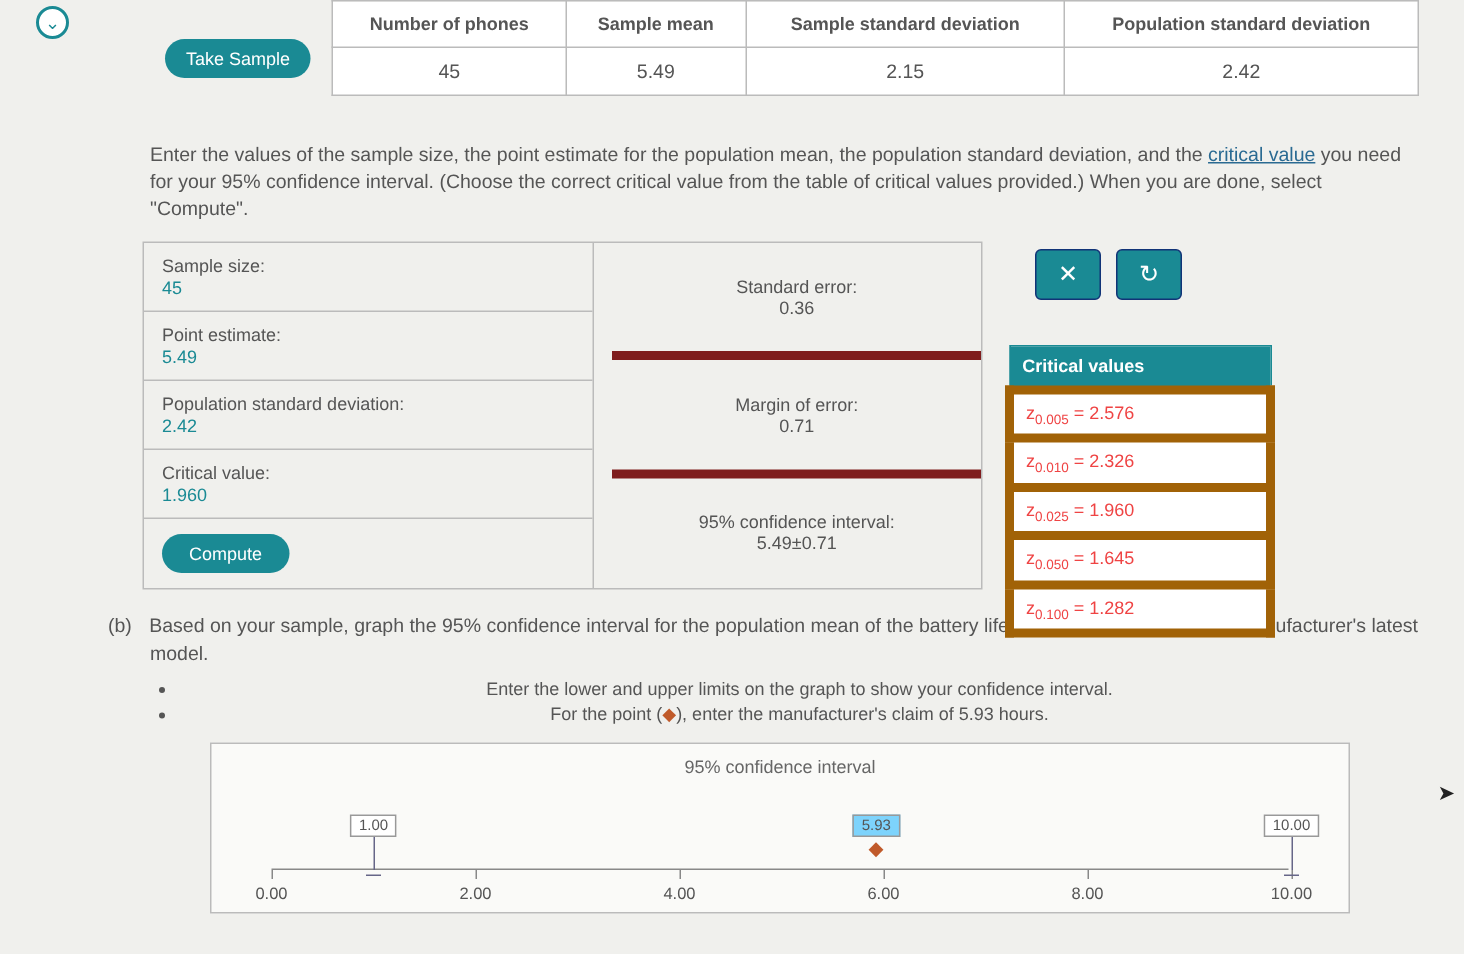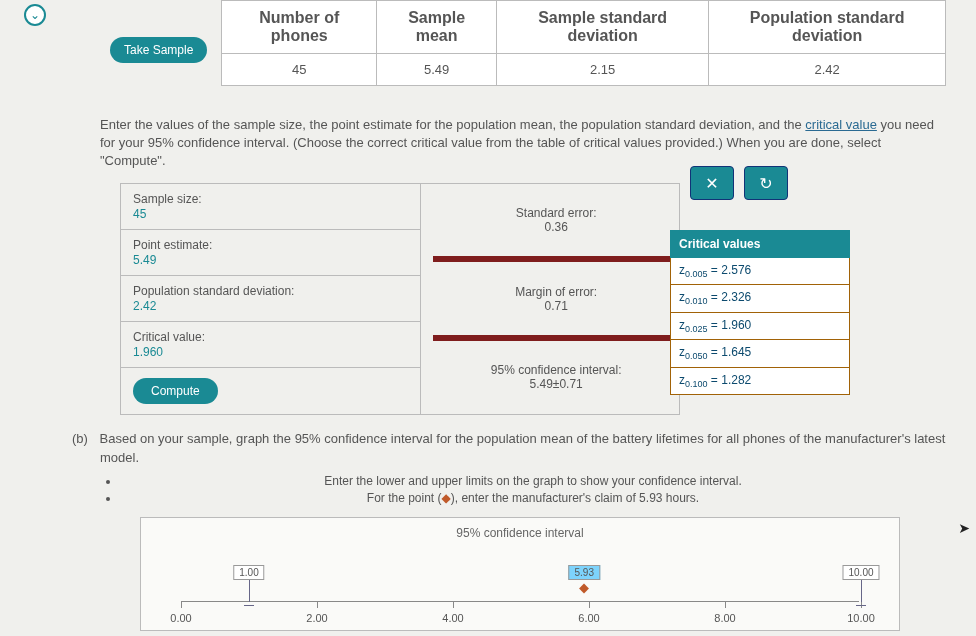--- a/index.html
+++ b/index.html
@@ -50,7 +50,7 @@
     background:#fff;
     color:#555;
   }
-  table.sample th { font-weight:bold; font-size:16px; }
+  table.sample th { font-weight:bold; font-size:12px; }
   .instr {
     margin:30px 0 12px 40px;
     color:#555; font-size:13px;

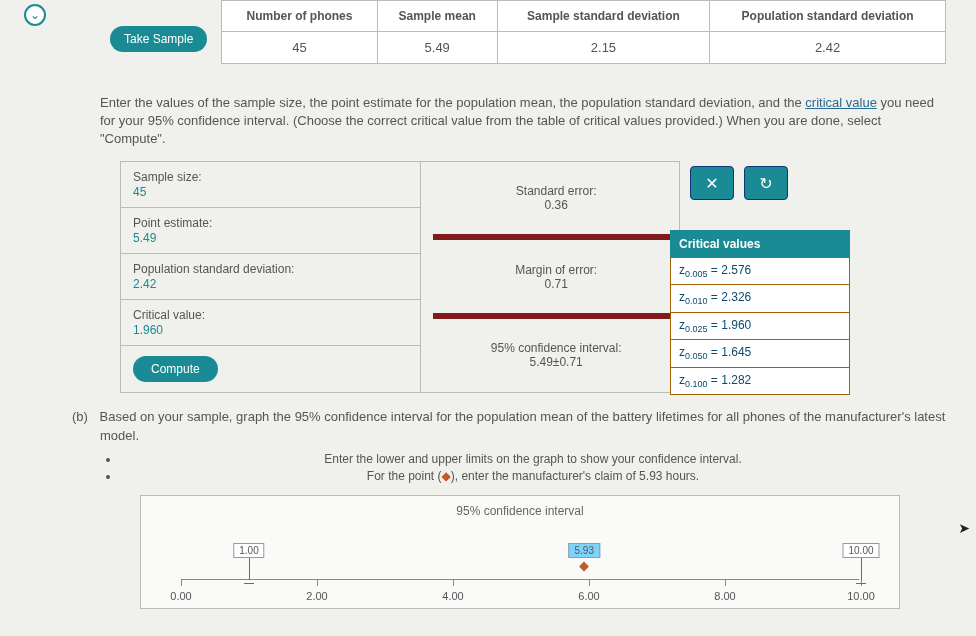--- a/index.html
+++ b/index.html
@@ -59,7 +59,7 @@
   .instr .link { color:#2a6a92; text-decoration:underline; cursor:pointer;}
   
   .mid {
-    display:flex; gap:12px; margin-left:60px;
+    display:flex; gap:12px; margin-left:35px;
     border:1px solid #bbb;
     width:560px;
     position:relative;

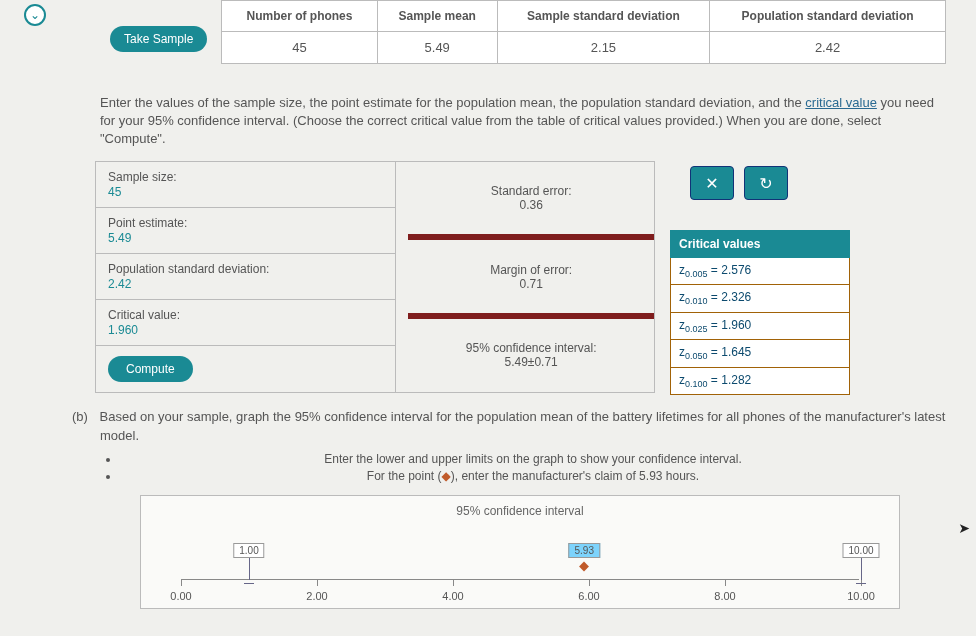--- a/index.html
+++ b/index.html
@@ -118,10 +118,10 @@
     text-align:left;
   }
   table.crit td {
-    border:1px solid #a16207;
+    border:6px solid #a16207;
     padding:5px 8px;
     font-size:12px;
-    color:#0c4a6e;
+    color:#ef4444;
     background:#fff;
   }
   .sub { font-size:9px; vertical-align:sub;}

